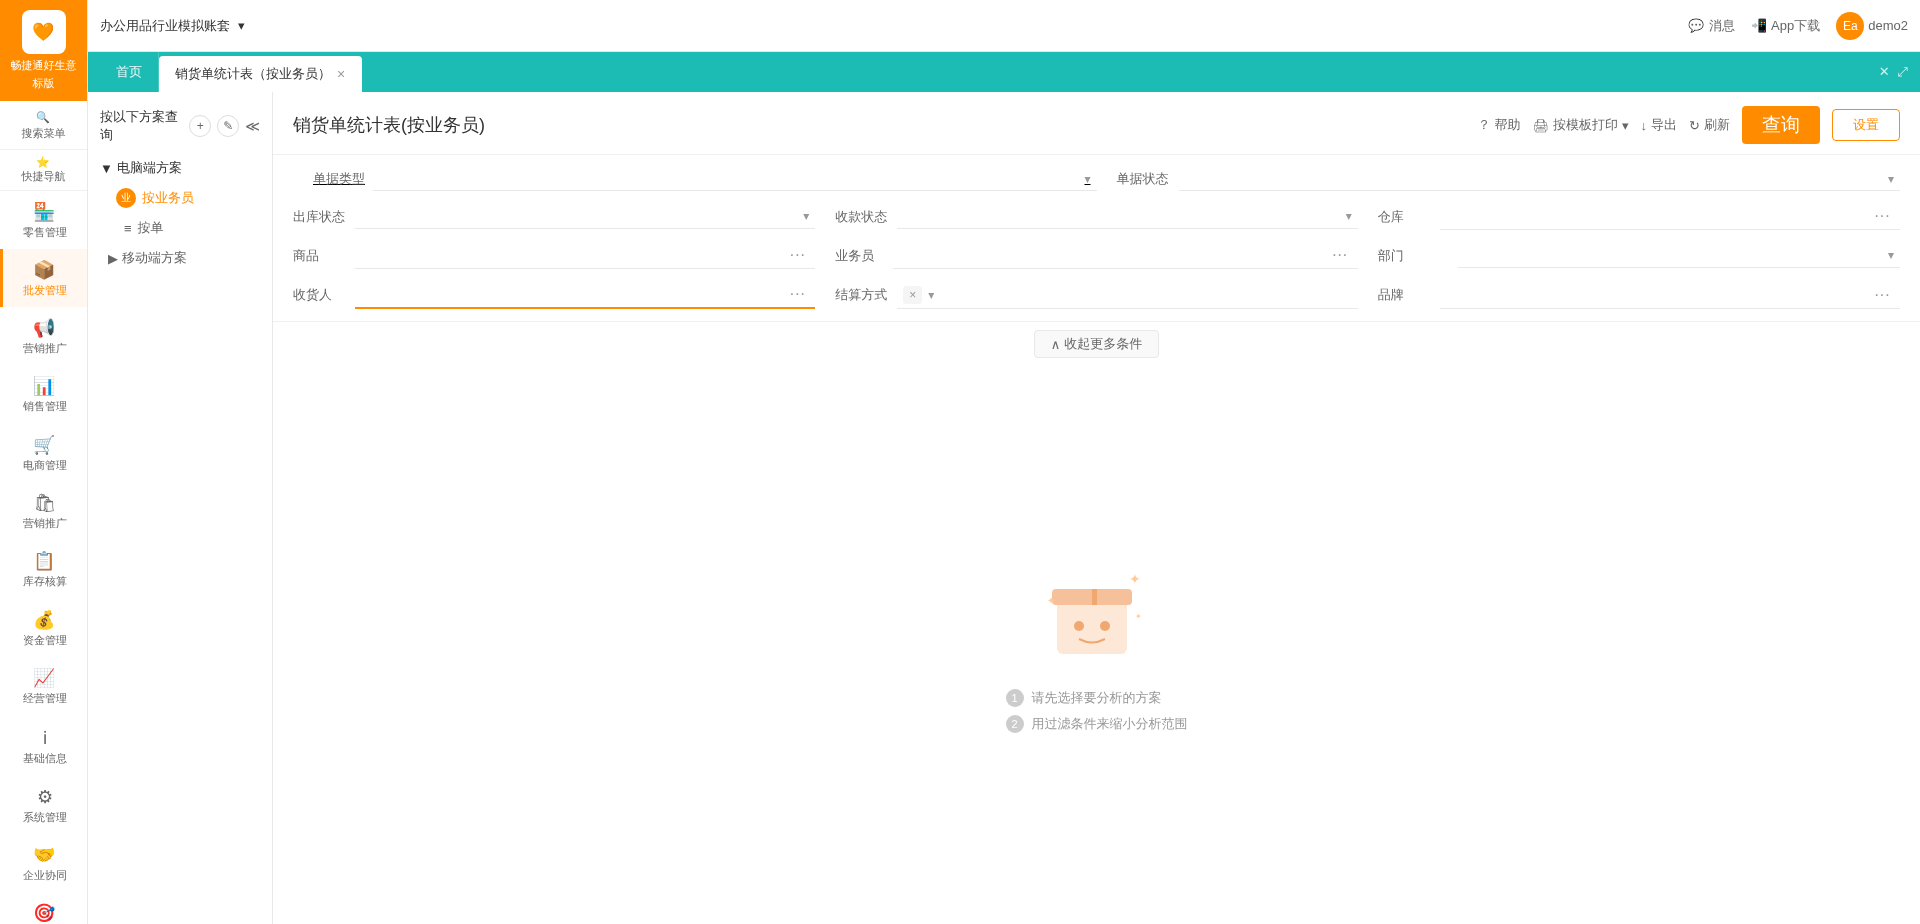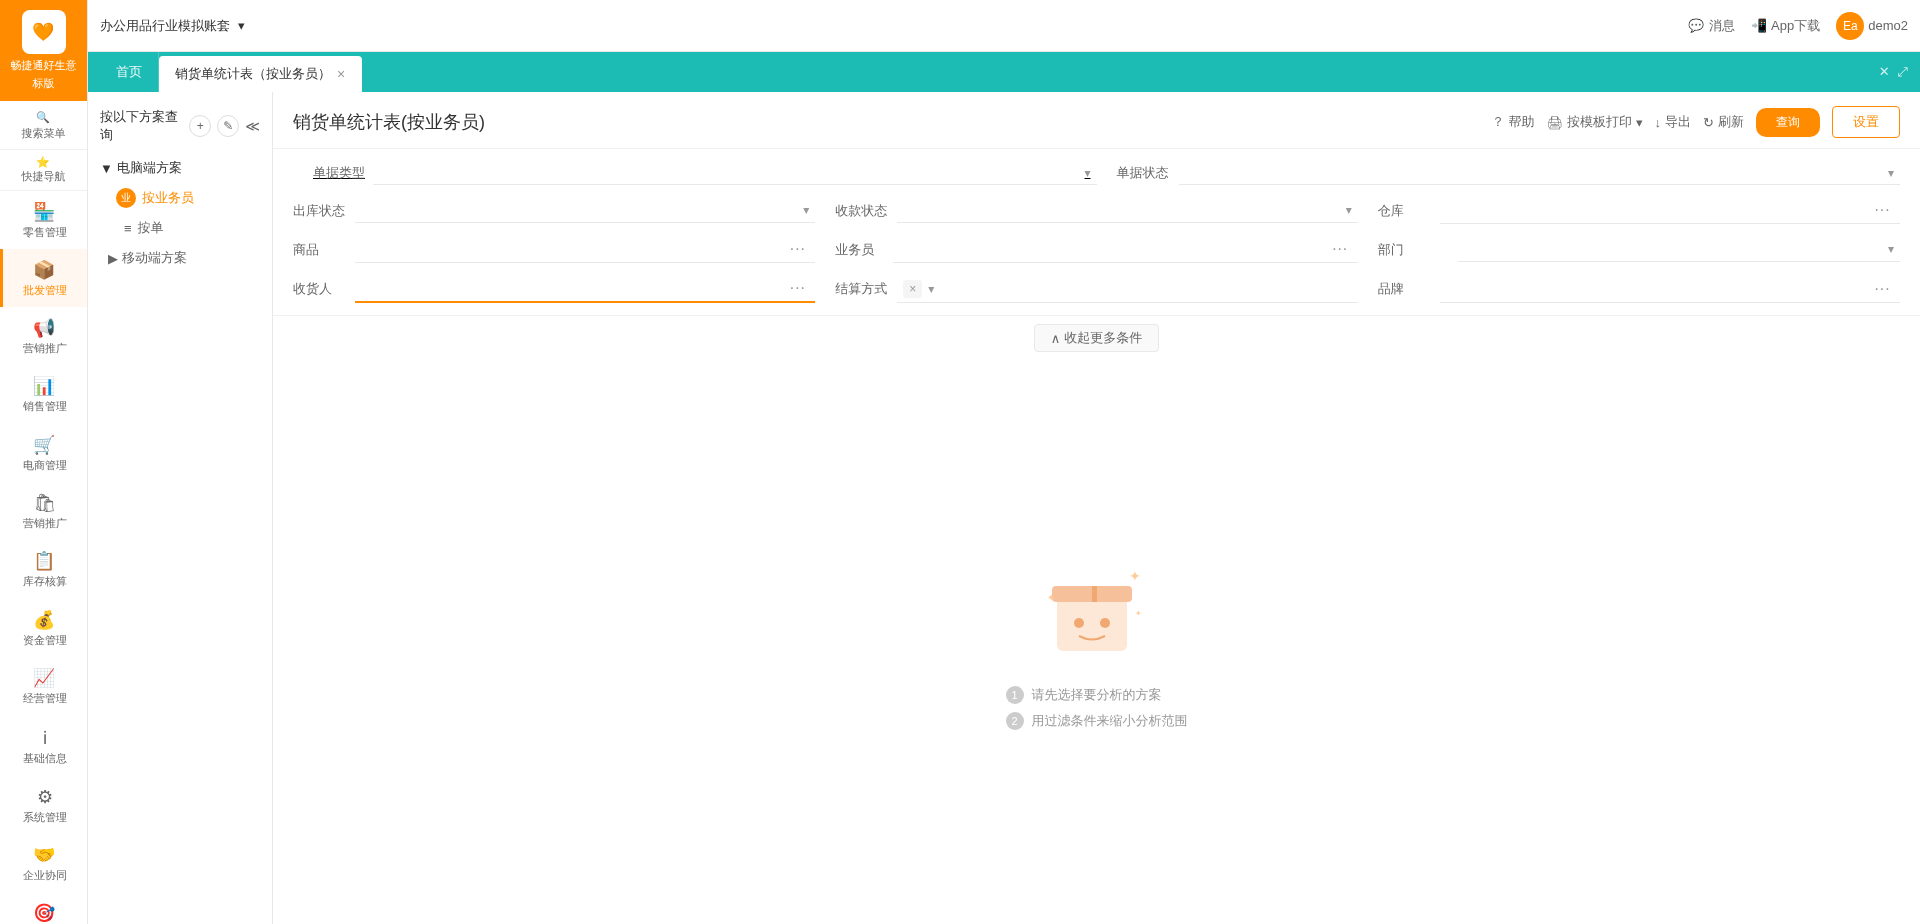--- a/index.html
+++ b/index.html
@@ -66,7 +66,7 @@
     .page-title { font-size: 18px; color: #333; font-weight: 500; }
     .page-actions { display: flex; align-items: center; gap: 12px; }
     .page-action-item { display: flex; align-items: center; gap: 4px; font-size: 13px; color: #666; cursor: pointer; }
-    .btn-query { background: #ff8c00; color: #fff; border: none; border-radius: 10px; padding: 6px 20px; font-size: 12px; cursor: pointer; }
+    .btn-query { background: #ff8c00; color: #fff; border: none; border-radius: 4px; padding: 6px 20px; font-size: 19px; cursor: pointer; }
     .btn-setting { background: #fff; color: #ff8c00; border: 1px solid #ff8c00; border-radius: 4px; padding: 6px 20px; font-size: 13px; cursor: pointer; }
 
     

